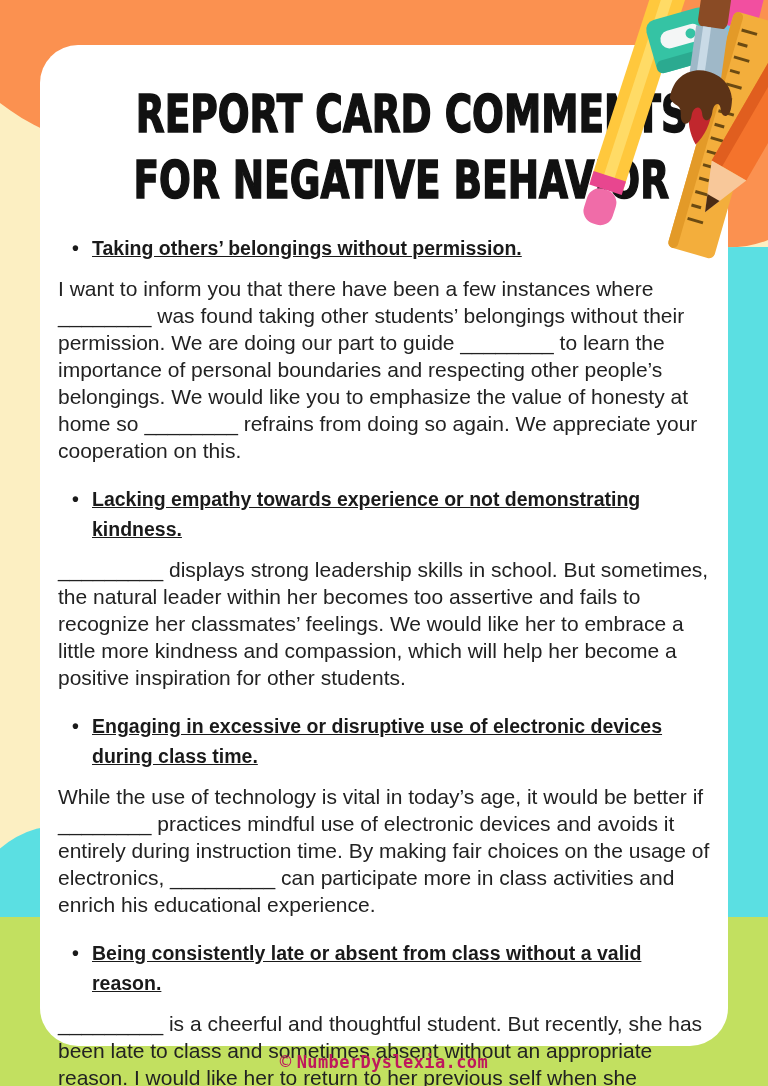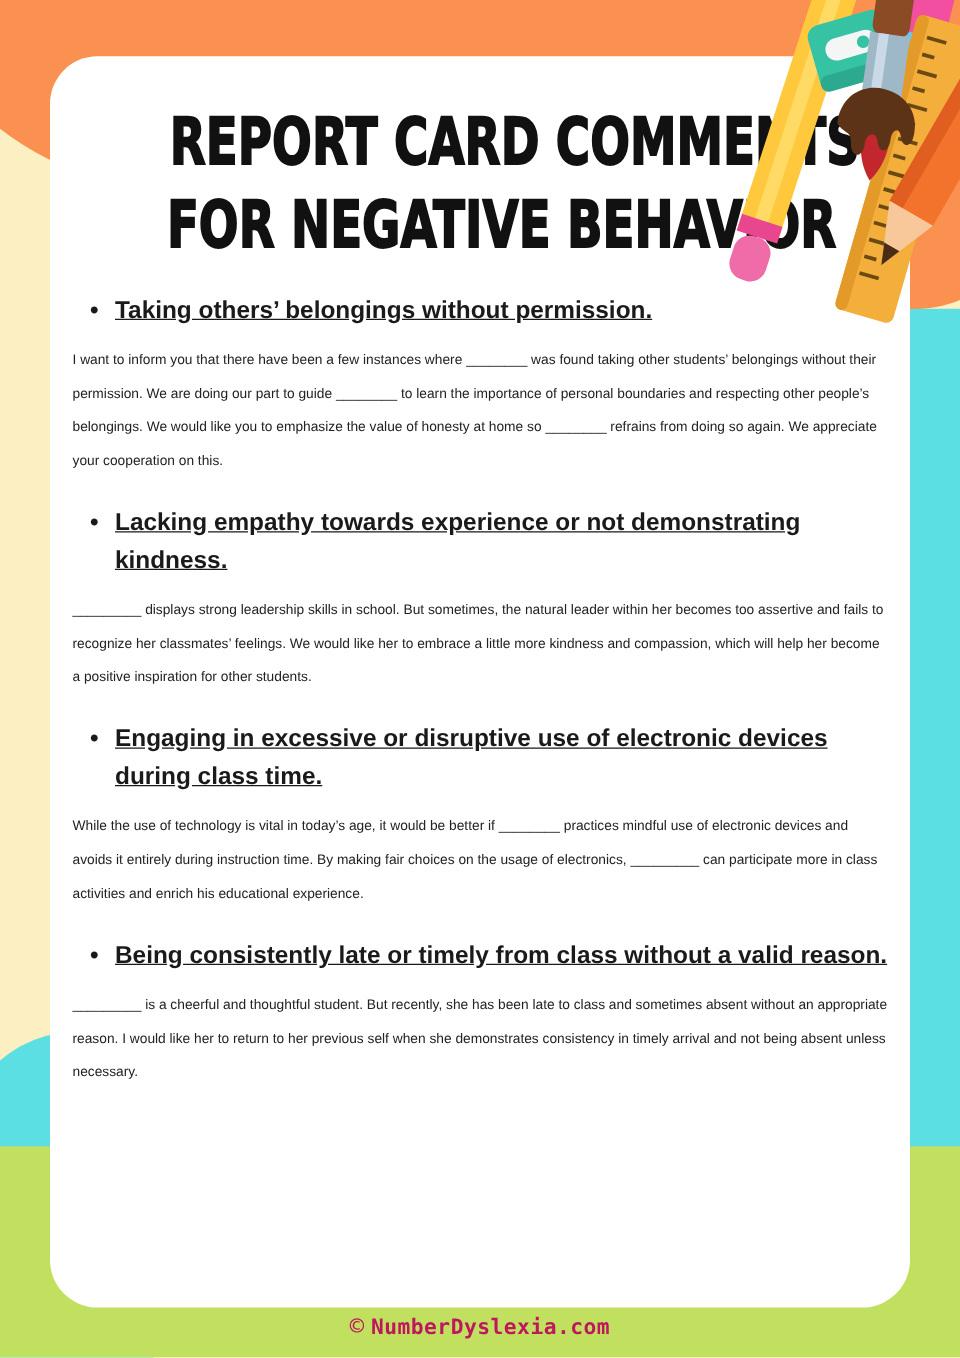--- a/index.html
+++ b/index.html
@@ -52,7 +52,7 @@
   .section-heading .heading-text{flex:1;text-decoration:underline;}
   .section-body{
     margin-top:12px;width:652px;
-    font-size:11px;line-height:27px;color:var(--body);
+    font-size:21px;line-height:27px;color:var(--body);
   }
   
   .footer{

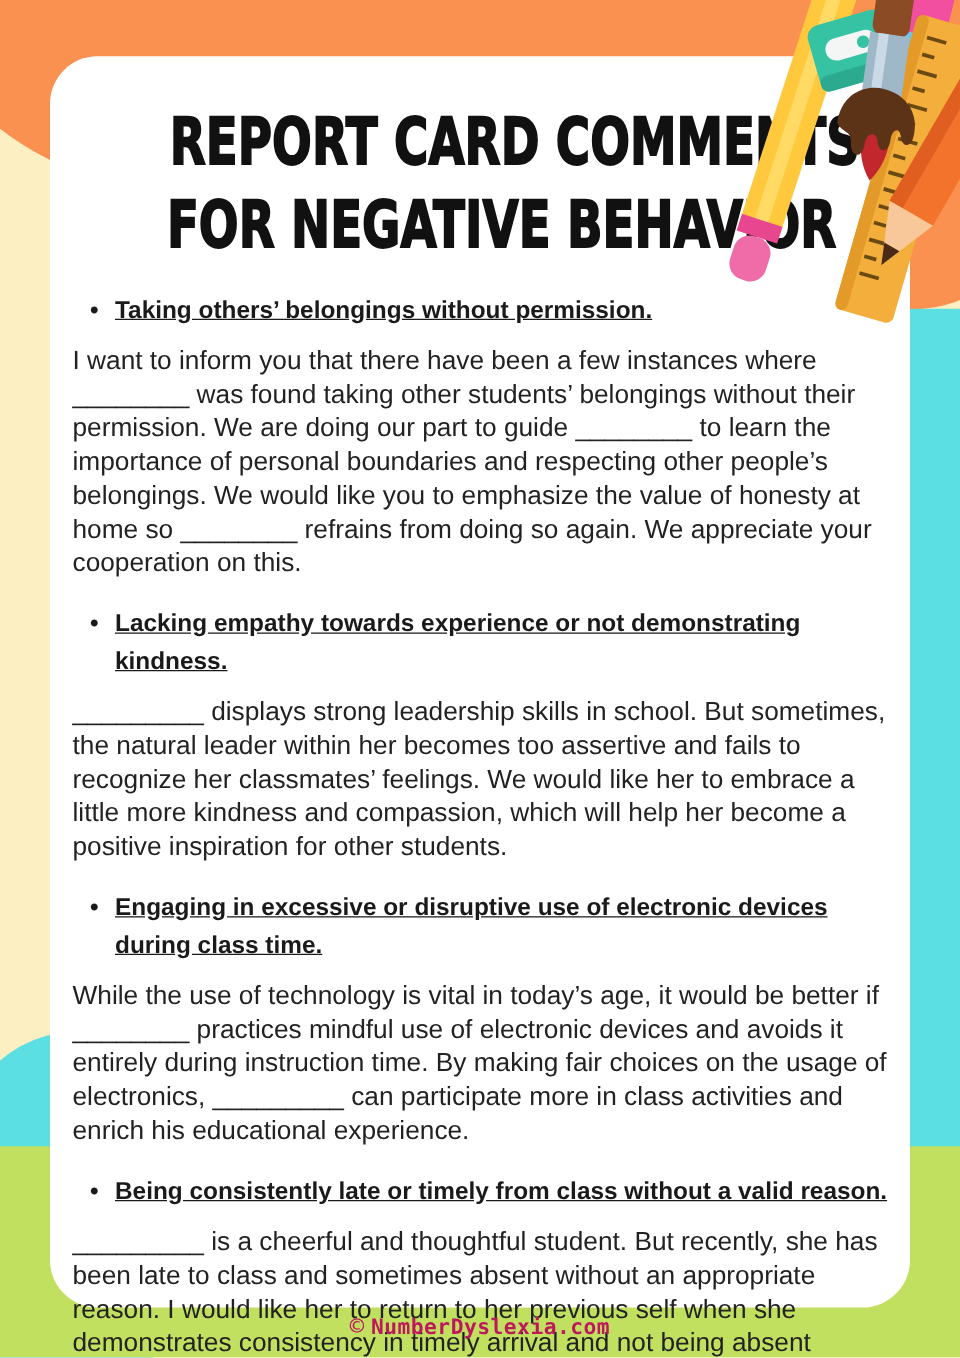--- a/index.html
+++ b/index.html
@@ -101,7 +101,7 @@
 
   <div class="section-heading">
     <span class="bullet-dot">•</span>
-    <span class="heading-text">Being consistently late or timely from class without a valid reason.</span>
+    <span class="heading-text">Being consistently late or absent from class without a valid reason.</span>
   </div>
   <div class="section-body">_________ is a cheerful and thoughtful student. But recently, she has been late to class and sometimes absent without an appropriate reason. I would like her to return to her previous self when she demonstrates consistency in timely arrival and not being absent unless necessary.</div>
 

